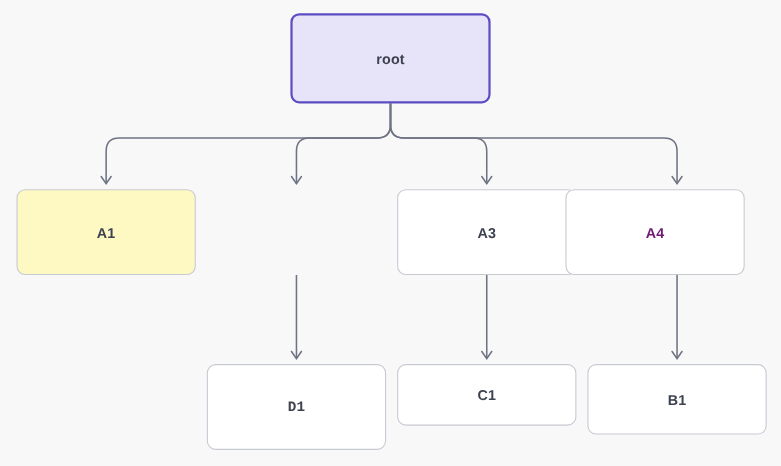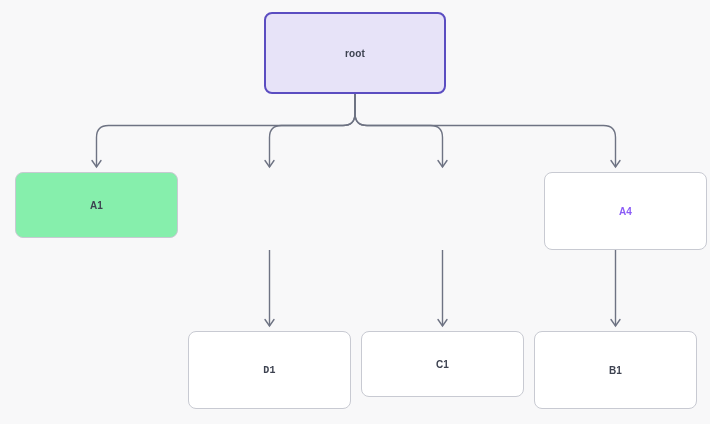--- a/index.html
+++ b/index.html
@@ -31,7 +31,7 @@
     align-items: center;
     justify-content: center;
     border-radius: 8px;
-    font-size: 10px;
+    font-size: 13px;
     font-weight: 600;
     letter-spacing: 0.2px;
     cursor: pointer;

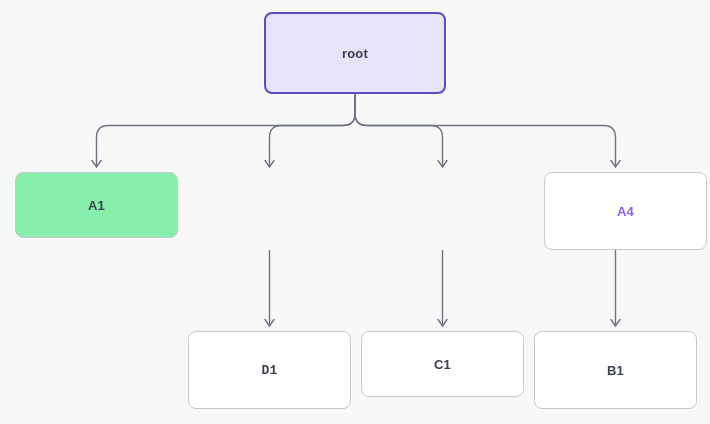--- a/index.html
+++ b/index.html
@@ -65,7 +65,7 @@
       <div class="tree-node" style="left: 264px; top: 12px; width: 182px; height: 82px; background: rgb(231, 227, 248); border: 2px solid rgb(91, 77, 193); color: rgb(61, 66, 80);">
         <span class="node-label">root</span>
       </div>
-      <div class="tree-node" style="left: 15px; top: 172px; width: 163px; height: 66px; background: #86efac; border: 1px solid rgb(200, 202, 210); color: rgb(61, 66, 80);">
+      <div class="tree-node" style="left: 15px; top: 172px; width: 163px; height: 78px; background: #fef9c3; border: 1px solid rgb(200, 202, 210); color: rgb(61, 66, 80);">
         <span class="node-label">A1</span>
       </div>
       <div class="tree-node" style="left: 544px; top: 172px; width: 163px; height: 78px; background: rgb(255, 255, 255); border: 1px solid rgb(200, 202, 210); color: #8b5cf6;">

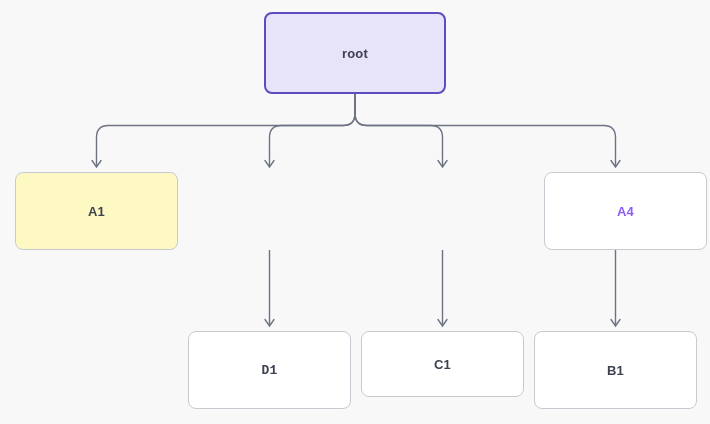--- a/index.html
+++ b/index.html
@@ -68,6 +68,9 @@
       <div class="tree-node" style="left: 15px; top: 172px; width: 163px; height: 78px; background: #fef9c3; border: 1px solid rgb(200, 202, 210); color: rgb(61, 66, 80);">
         <span class="node-label">A1</span>
       </div>
+      <div class="tree-node" style="left: 361px; top: 172px; width: 163px; height: 78px; background: rgb(255, 255, 255); border: 1px solid rgb(200, 202, 210); color: rgb(61, 66, 80);">
+        <span class="node-label">A3</span>
+      </div>
       <div class="tree-node" style="left: 544px; top: 172px; width: 163px; height: 78px; background: rgb(255, 255, 255); border: 1px solid rgb(200, 202, 210); color: #8b5cf6;">
         <span class="node-label">A4</span>
       </div>

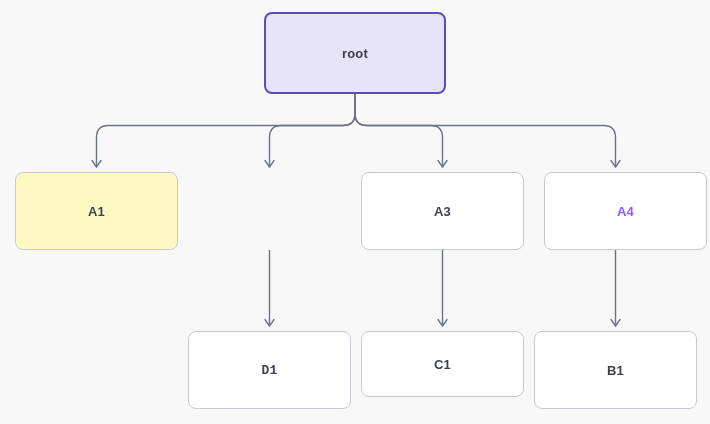--- a/index.html
+++ b/index.html
@@ -71,7 +71,7 @@
       <div class="tree-node" style="left: 361px; top: 172px; width: 163px; height: 78px; background: rgb(255, 255, 255); border: 1px solid rgb(200, 202, 210); color: rgb(61, 66, 80);">
         <span class="node-label">A3</span>
       </div>
-      <div class="tree-node" style="left: 544px; top: 172px; width: 163px; height: 78px; background: rgb(255, 255, 255); border: 1px solid rgb(200, 202, 210); color: #8b5cf6;">
+      <div class="tree-node" style="left: 514px; top: 172px; width: 163px; height: 78px; background: rgb(255, 255, 255); border: 1px solid rgb(200, 202, 210); color: #701a75;">
         <span class="node-label">A4</span>
       </div>
       <div class="tree-node" style="left: 188px; top: 331px; width: 163px; height: 78px; background: rgb(255, 255, 255); border: 1px solid rgb(200, 202, 210); color: rgb(61, 66, 80); font-family: Liberation Mono, monospace;">

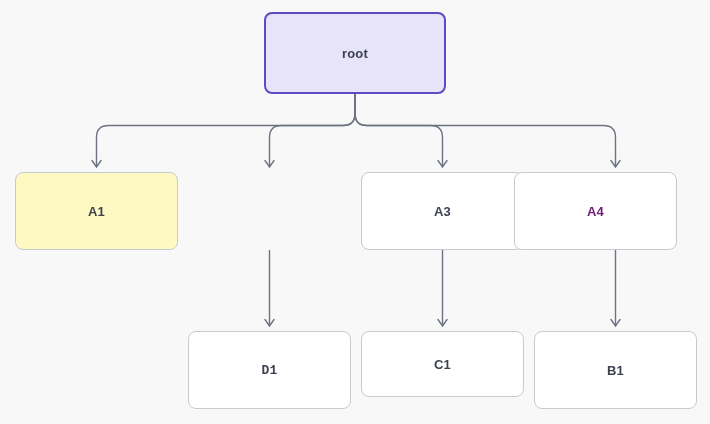--- a/index.html
+++ b/index.html
@@ -77,7 +77,7 @@
       <div class="tree-node" style="left: 188px; top: 331px; width: 163px; height: 78px; background: rgb(255, 255, 255); border: 1px solid rgb(200, 202, 210); color: rgb(61, 66, 80); font-family: Liberation Mono, monospace;">
         <span class="node-label">D1</span>
       </div>
-      <div class="tree-node" style="left: 361px; top: 331px; width: 163px; height: 66px; background: rgb(255, 255, 255); border: 1px solid rgb(200, 202, 210); color: rgb(61, 66, 80);">
+      <div class="tree-node" style="left: 361px; top: 331px; width: 163px; height: 56px; background: rgb(255, 255, 255); border: 1px solid rgb(200, 202, 210); color: rgb(61, 66, 80);">
         <span class="node-label">C1</span>
       </div>
       <div class="tree-node" style="left: 534px; top: 331px; width: 163px; height: 78px; background: rgb(255, 255, 255); border: 1px solid rgb(200, 202, 210); color: rgb(61, 66, 80);">

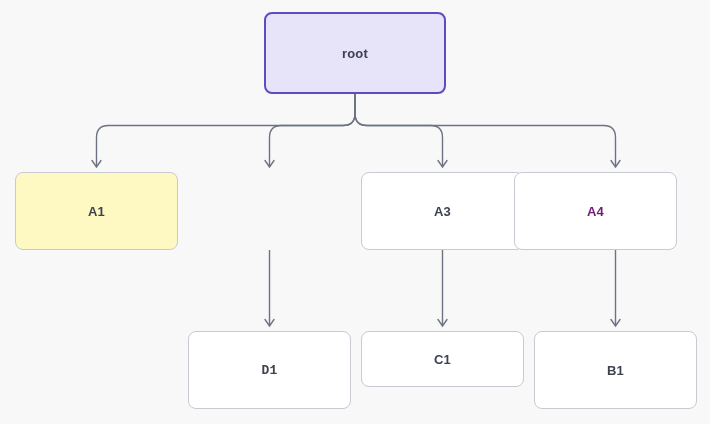--- a/index.html
+++ b/index.html
@@ -80,7 +80,7 @@
       <div class="tree-node" style="left: 361px; top: 331px; width: 163px; height: 56px; background: rgb(255, 255, 255); border: 1px solid rgb(200, 202, 210); color: rgb(61, 66, 80);">
         <span class="node-label">C1</span>
       </div>
-      <div class="tree-node" style="left: 534px; top: 331px; width: 163px; height: 78px; background: rgb(255, 255, 255); border: 1px solid rgb(200, 202, 210); color: rgb(61, 66, 80);">
+      <div class="tree-node" style="left: 534px; top: 331px; width: 163px; height: 64px; background: rgb(255, 255, 255); border: 1px solid rgb(200, 202, 210); color: rgb(61, 66, 80);">
         <span class="node-label">B1</span>
       </div>
     </div>

